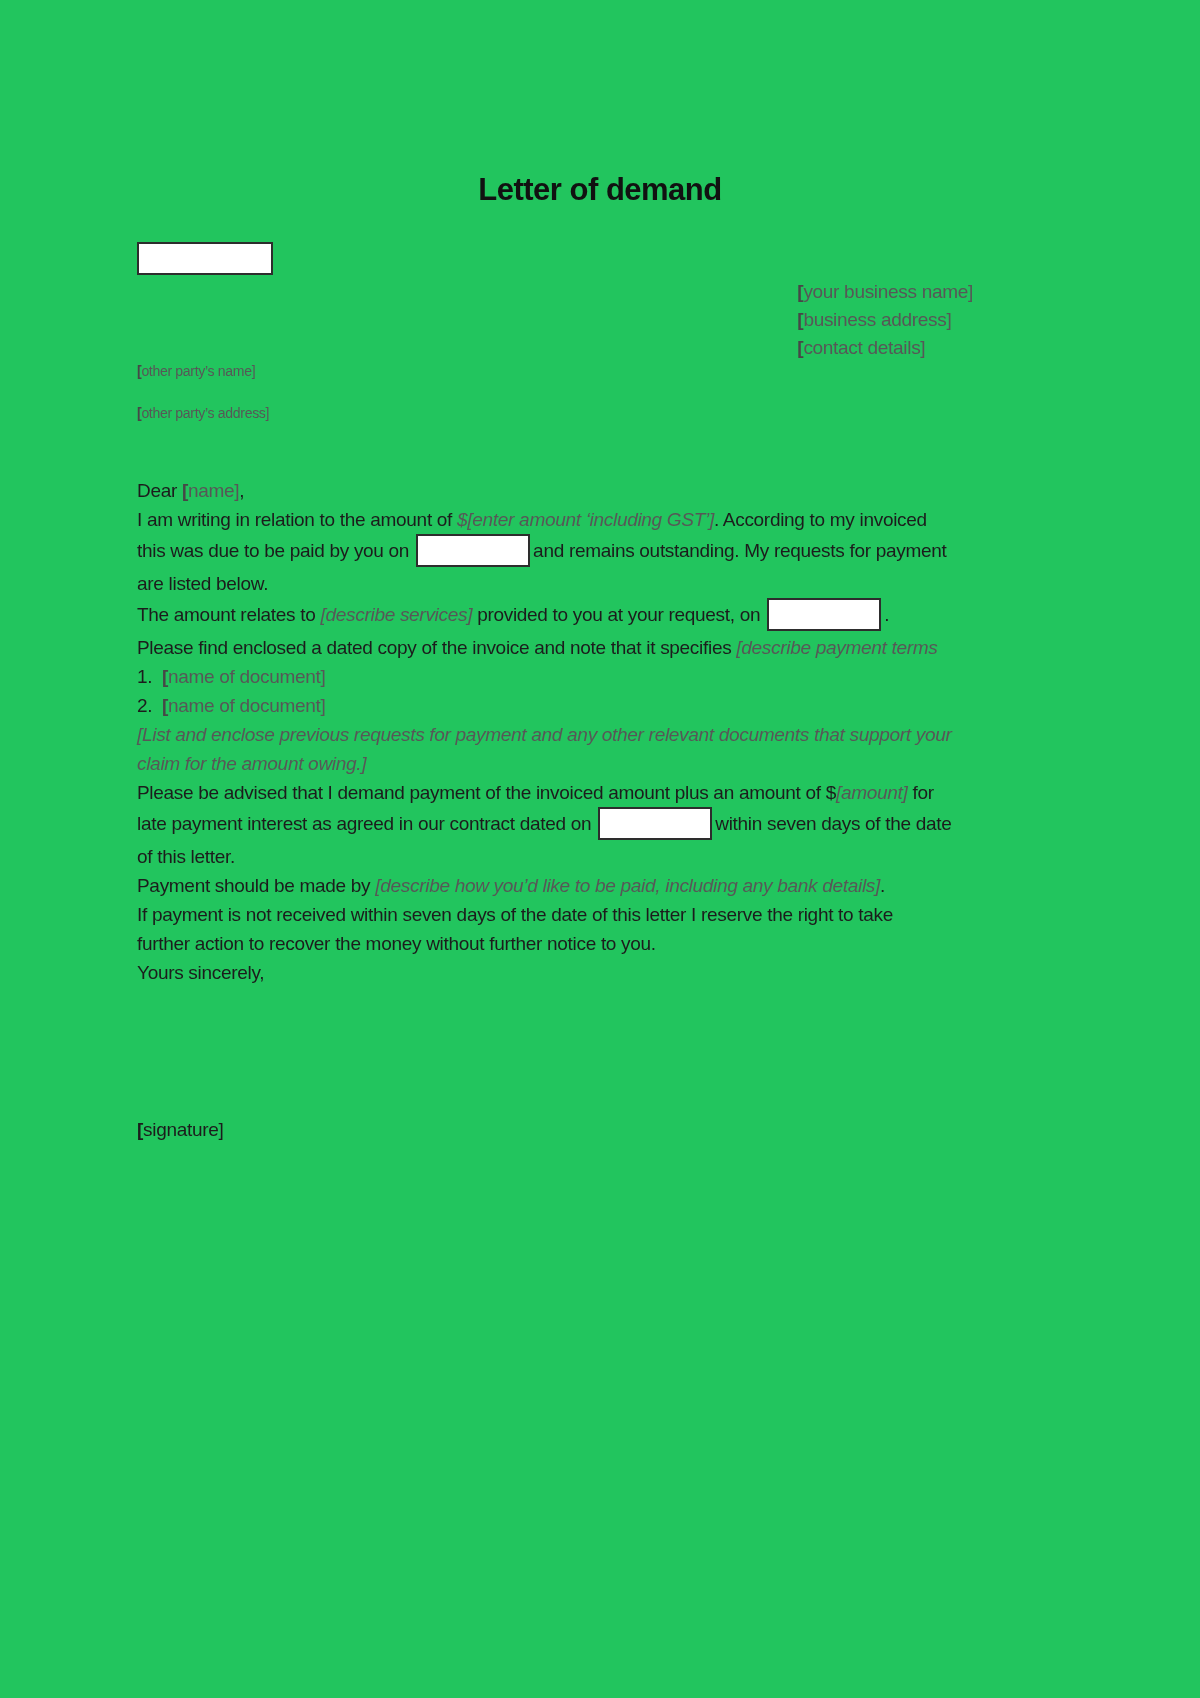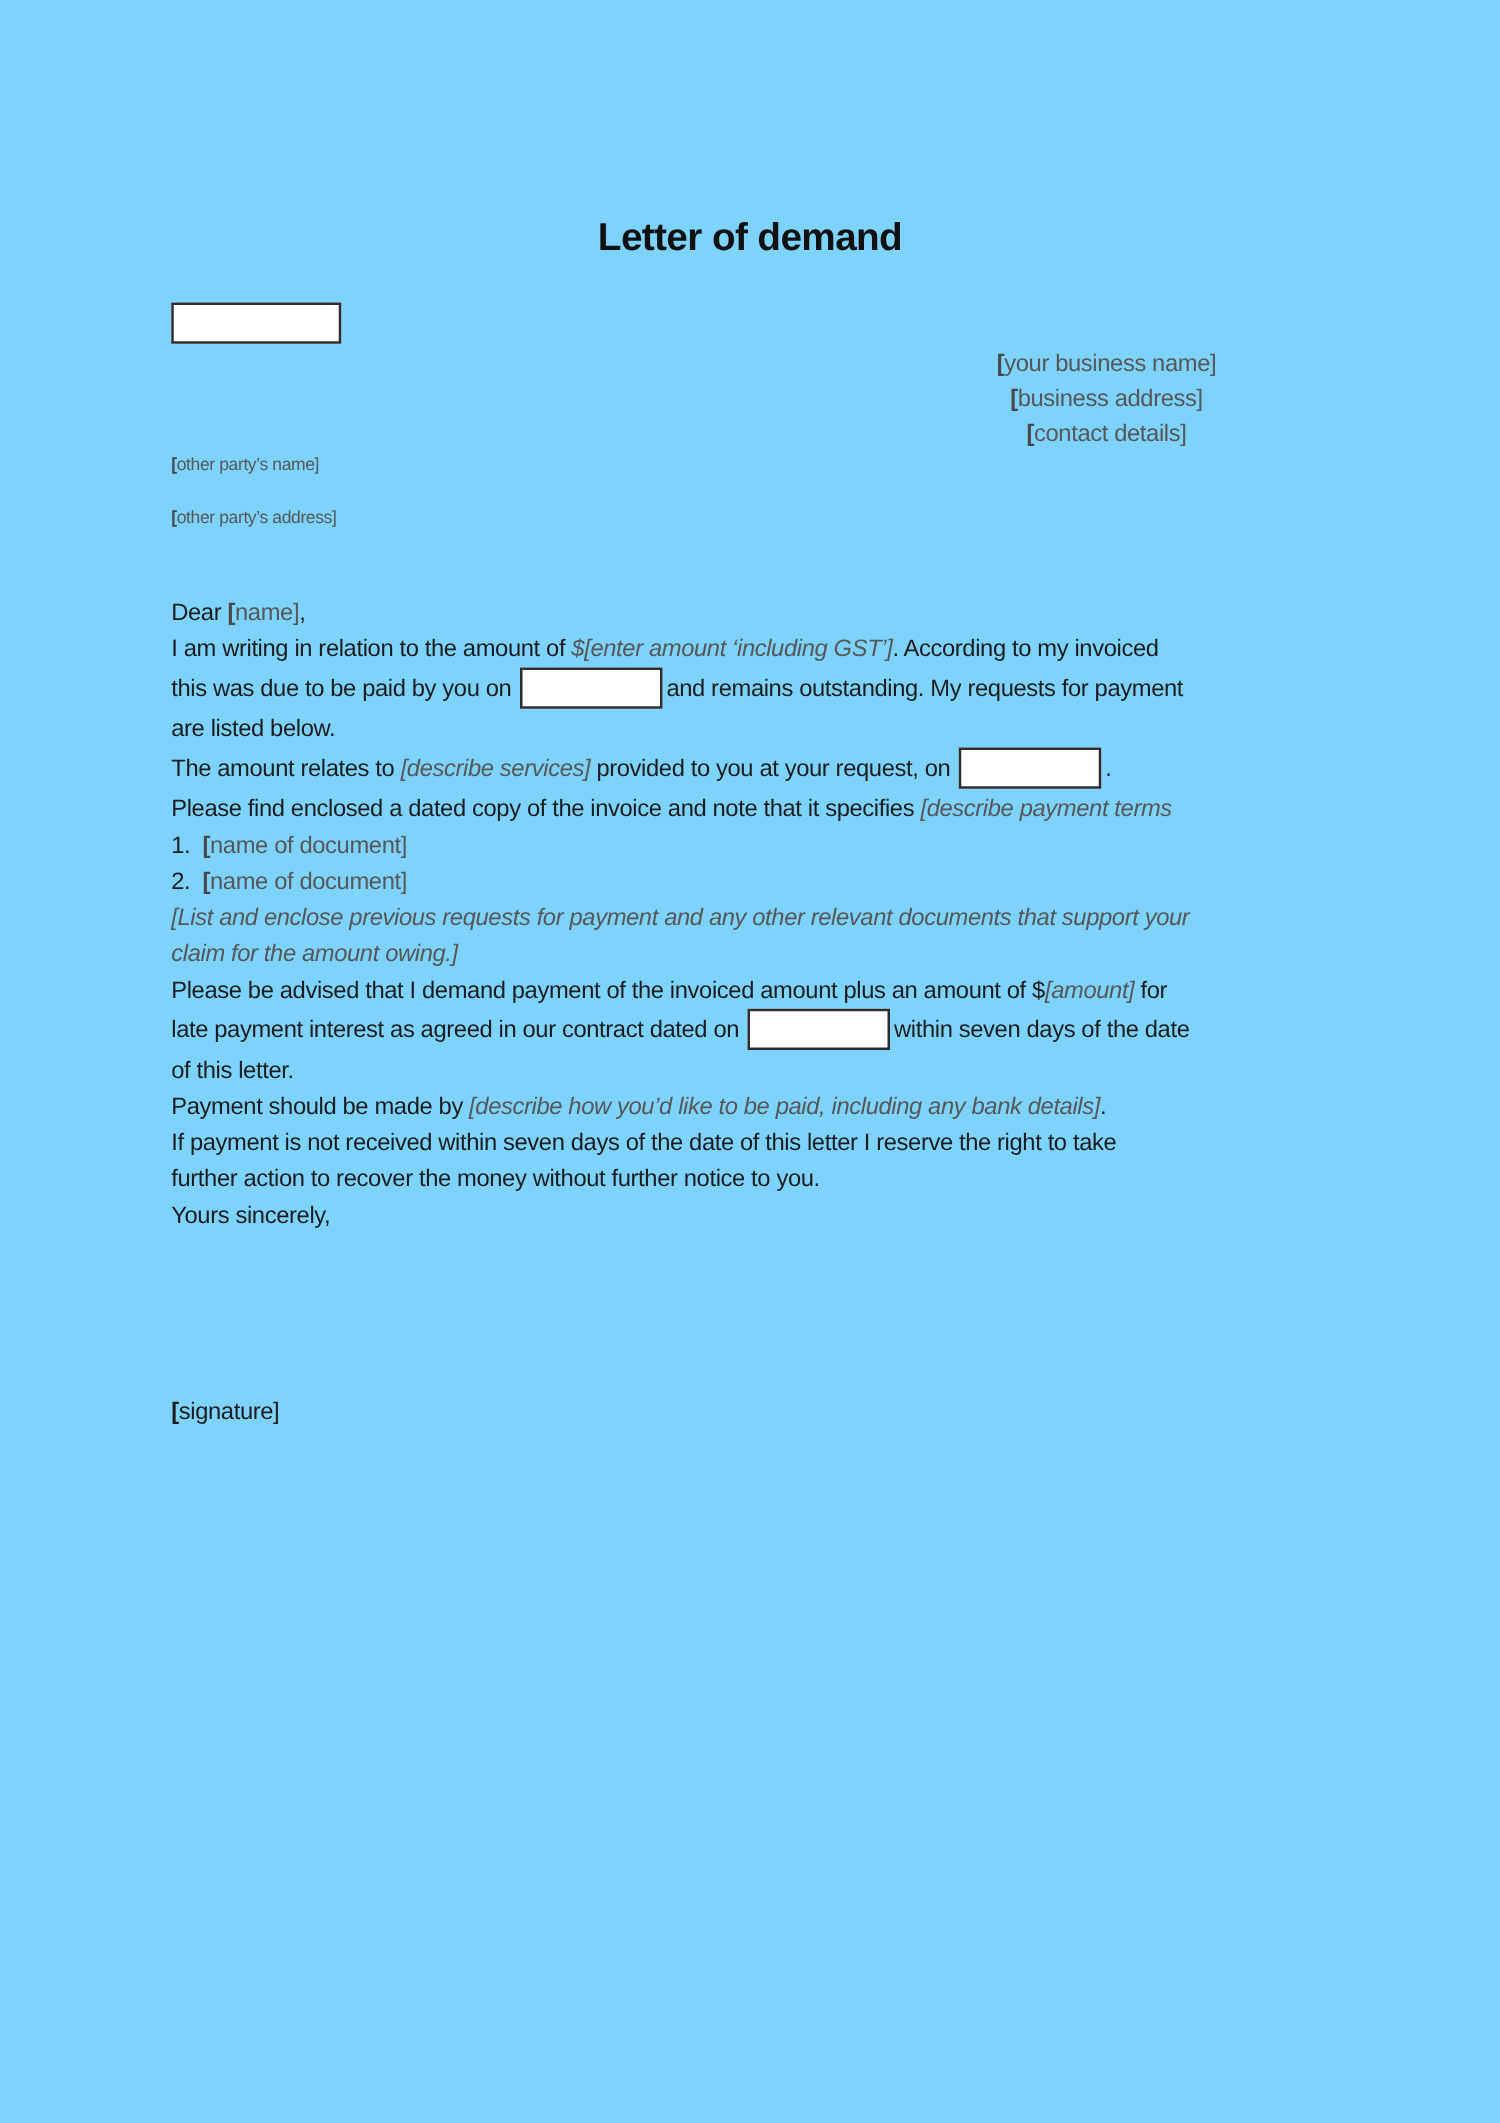--- a/index.html
+++ b/index.html
@@ -8,7 +8,7 @@
     font-family:"Liberation Sans",sans-serif;color:#1c1c1c;
     -webkit-font-smoothing:antialiased;
   }
-  .page{position:absolute;inset:0;background:#7dd3fc;padding-left:20px;}
+  .page{position:absolute;inset:0;background:#22c55e;padding-left:20px;}
 
   .doc-title{
     position:absolute;top:172px;left:0;width:1200px;

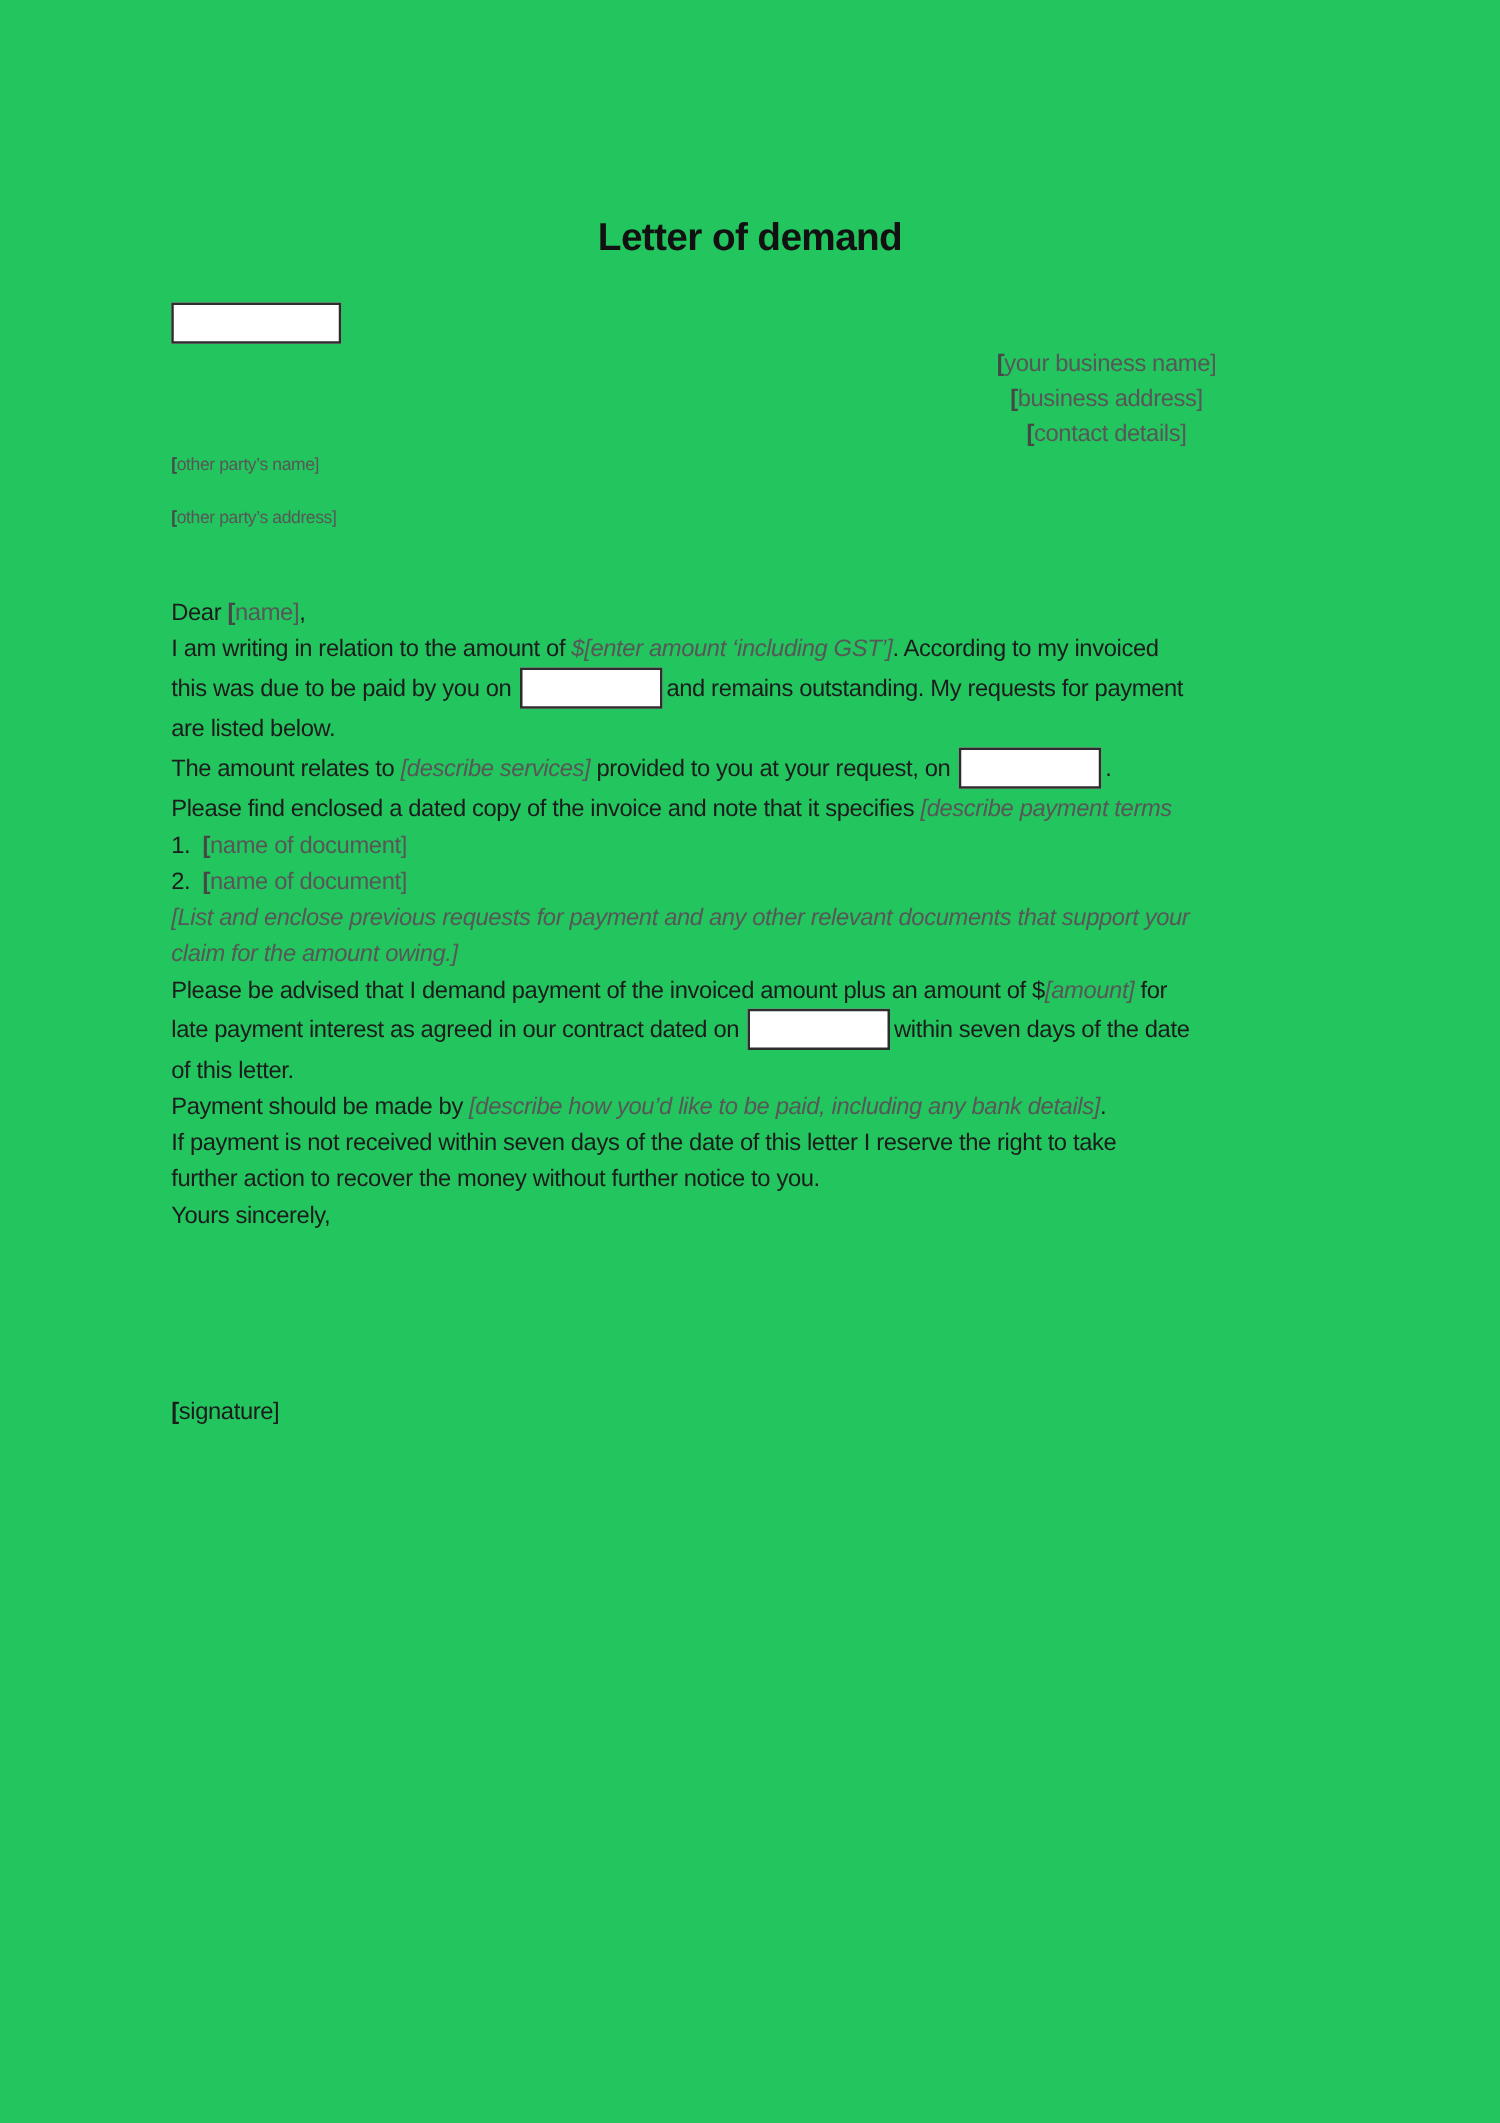--- a/index.html
+++ b/index.html
@@ -22,7 +22,7 @@
 
   .sender-block{
     position:absolute;top:278px;right:227px;
-    text-align:center;font-size:19px;line-height:28px;letter-spacing:-0.3px;
+    text-align:left;font-size:19px;line-height:28px;letter-spacing:-0.3px;
   }
 
   .recipient-block{

